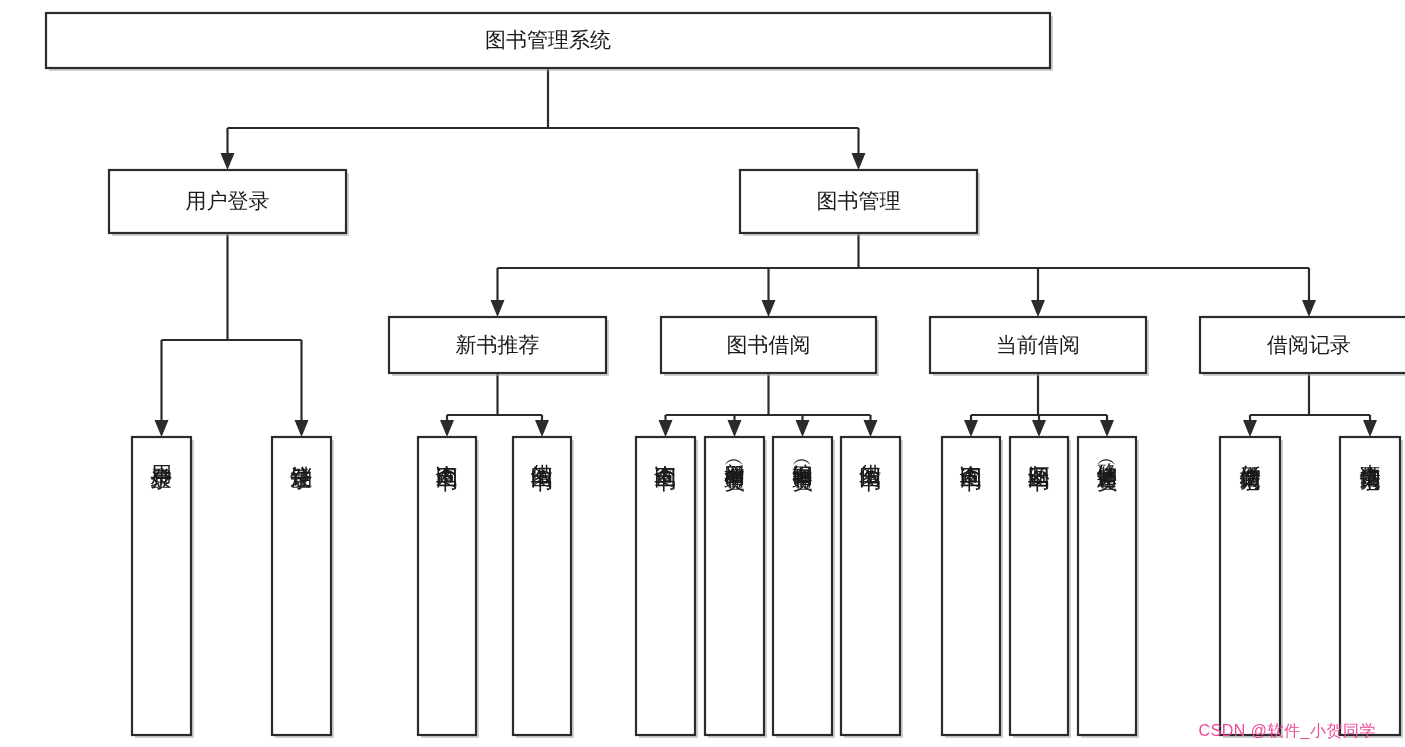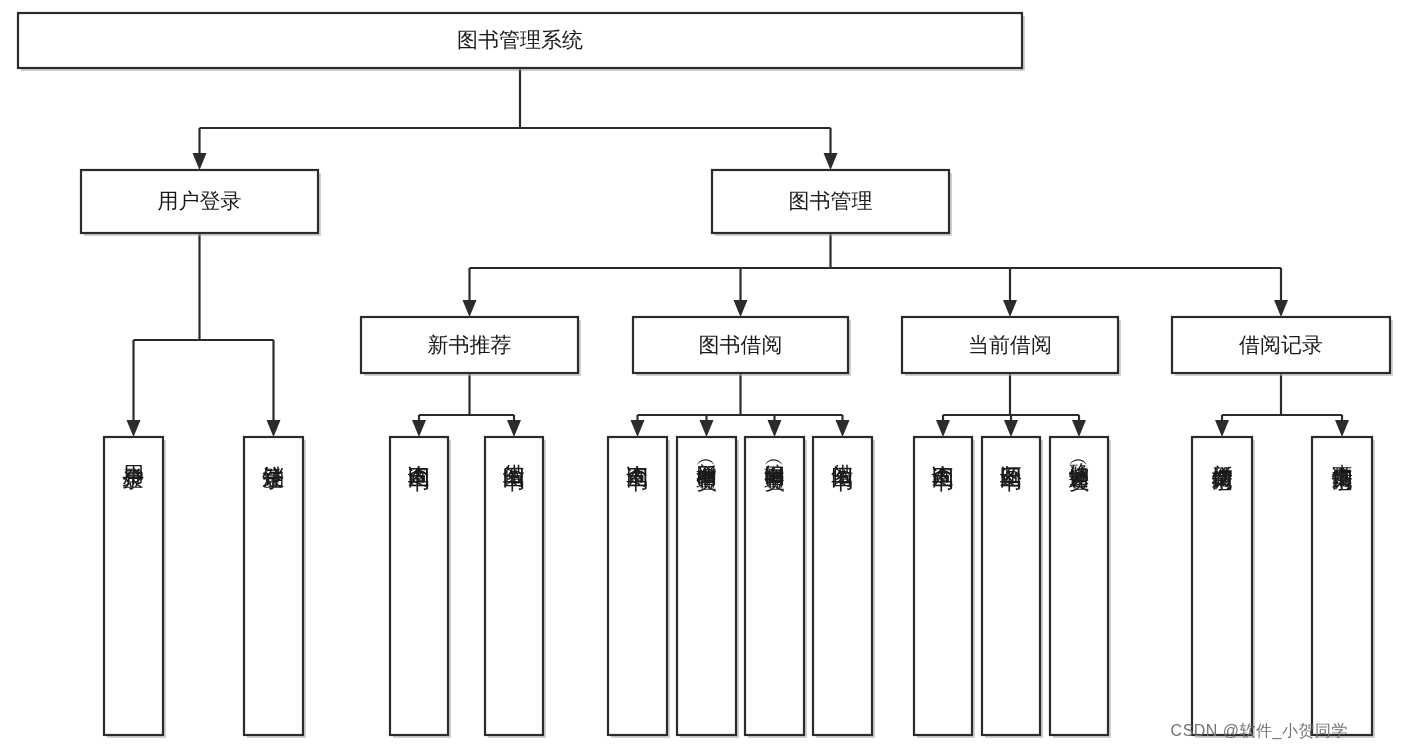--- a/index.html
+++ b/index.html
@@ -18,6 +18,7 @@
     position: relative;
     width: 1357px;
     height: 747px;
+    margin-left: 28px;
   }
   svg#tree-svg {
     position: absolute;

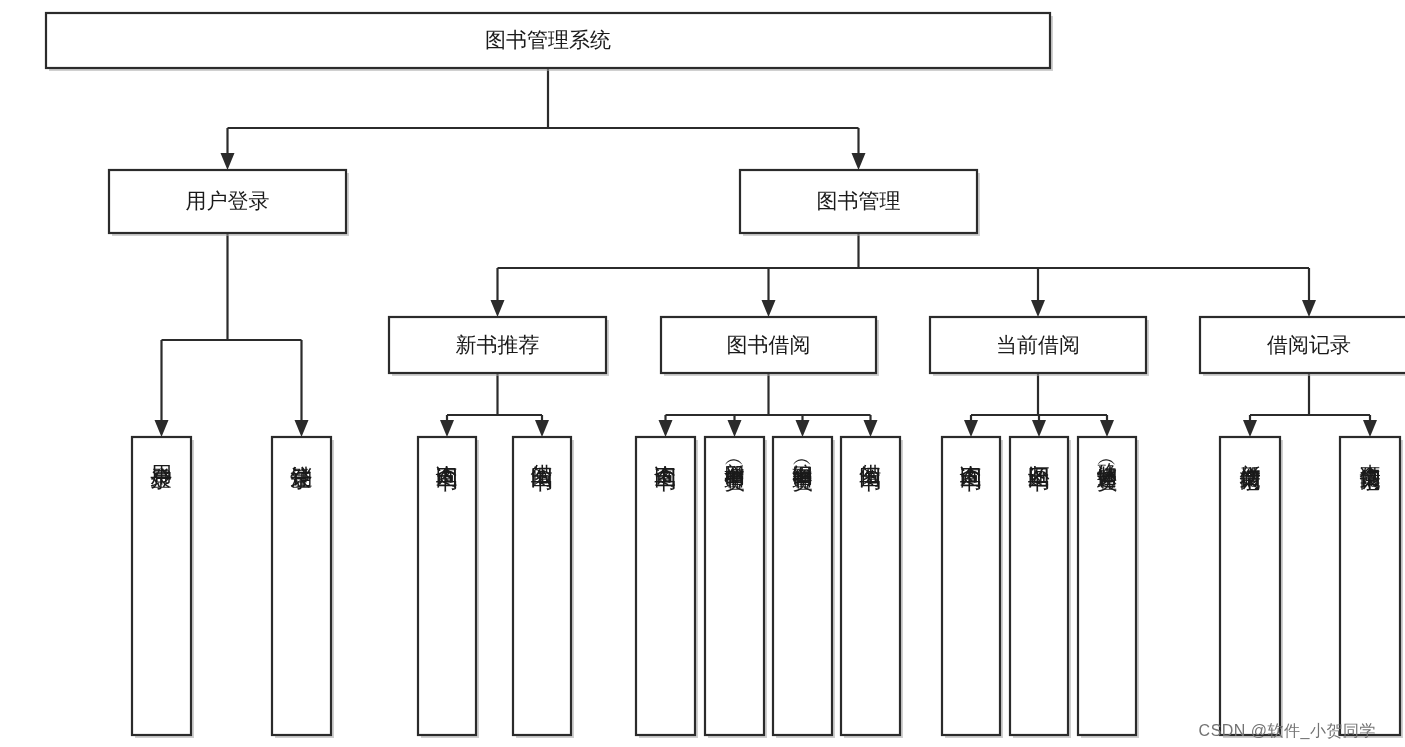--- a/index.html
+++ b/index.html
@@ -78,7 +78,7 @@
     bottom: 5px;
     font-family: "Liberation Sans", "DejaVu Sans", sans-serif;
     font-size: 16px;
-    color: #737373;
+    color: #ec4899;
     letter-spacing: .5px;
     white-space: nowrap;
   }

